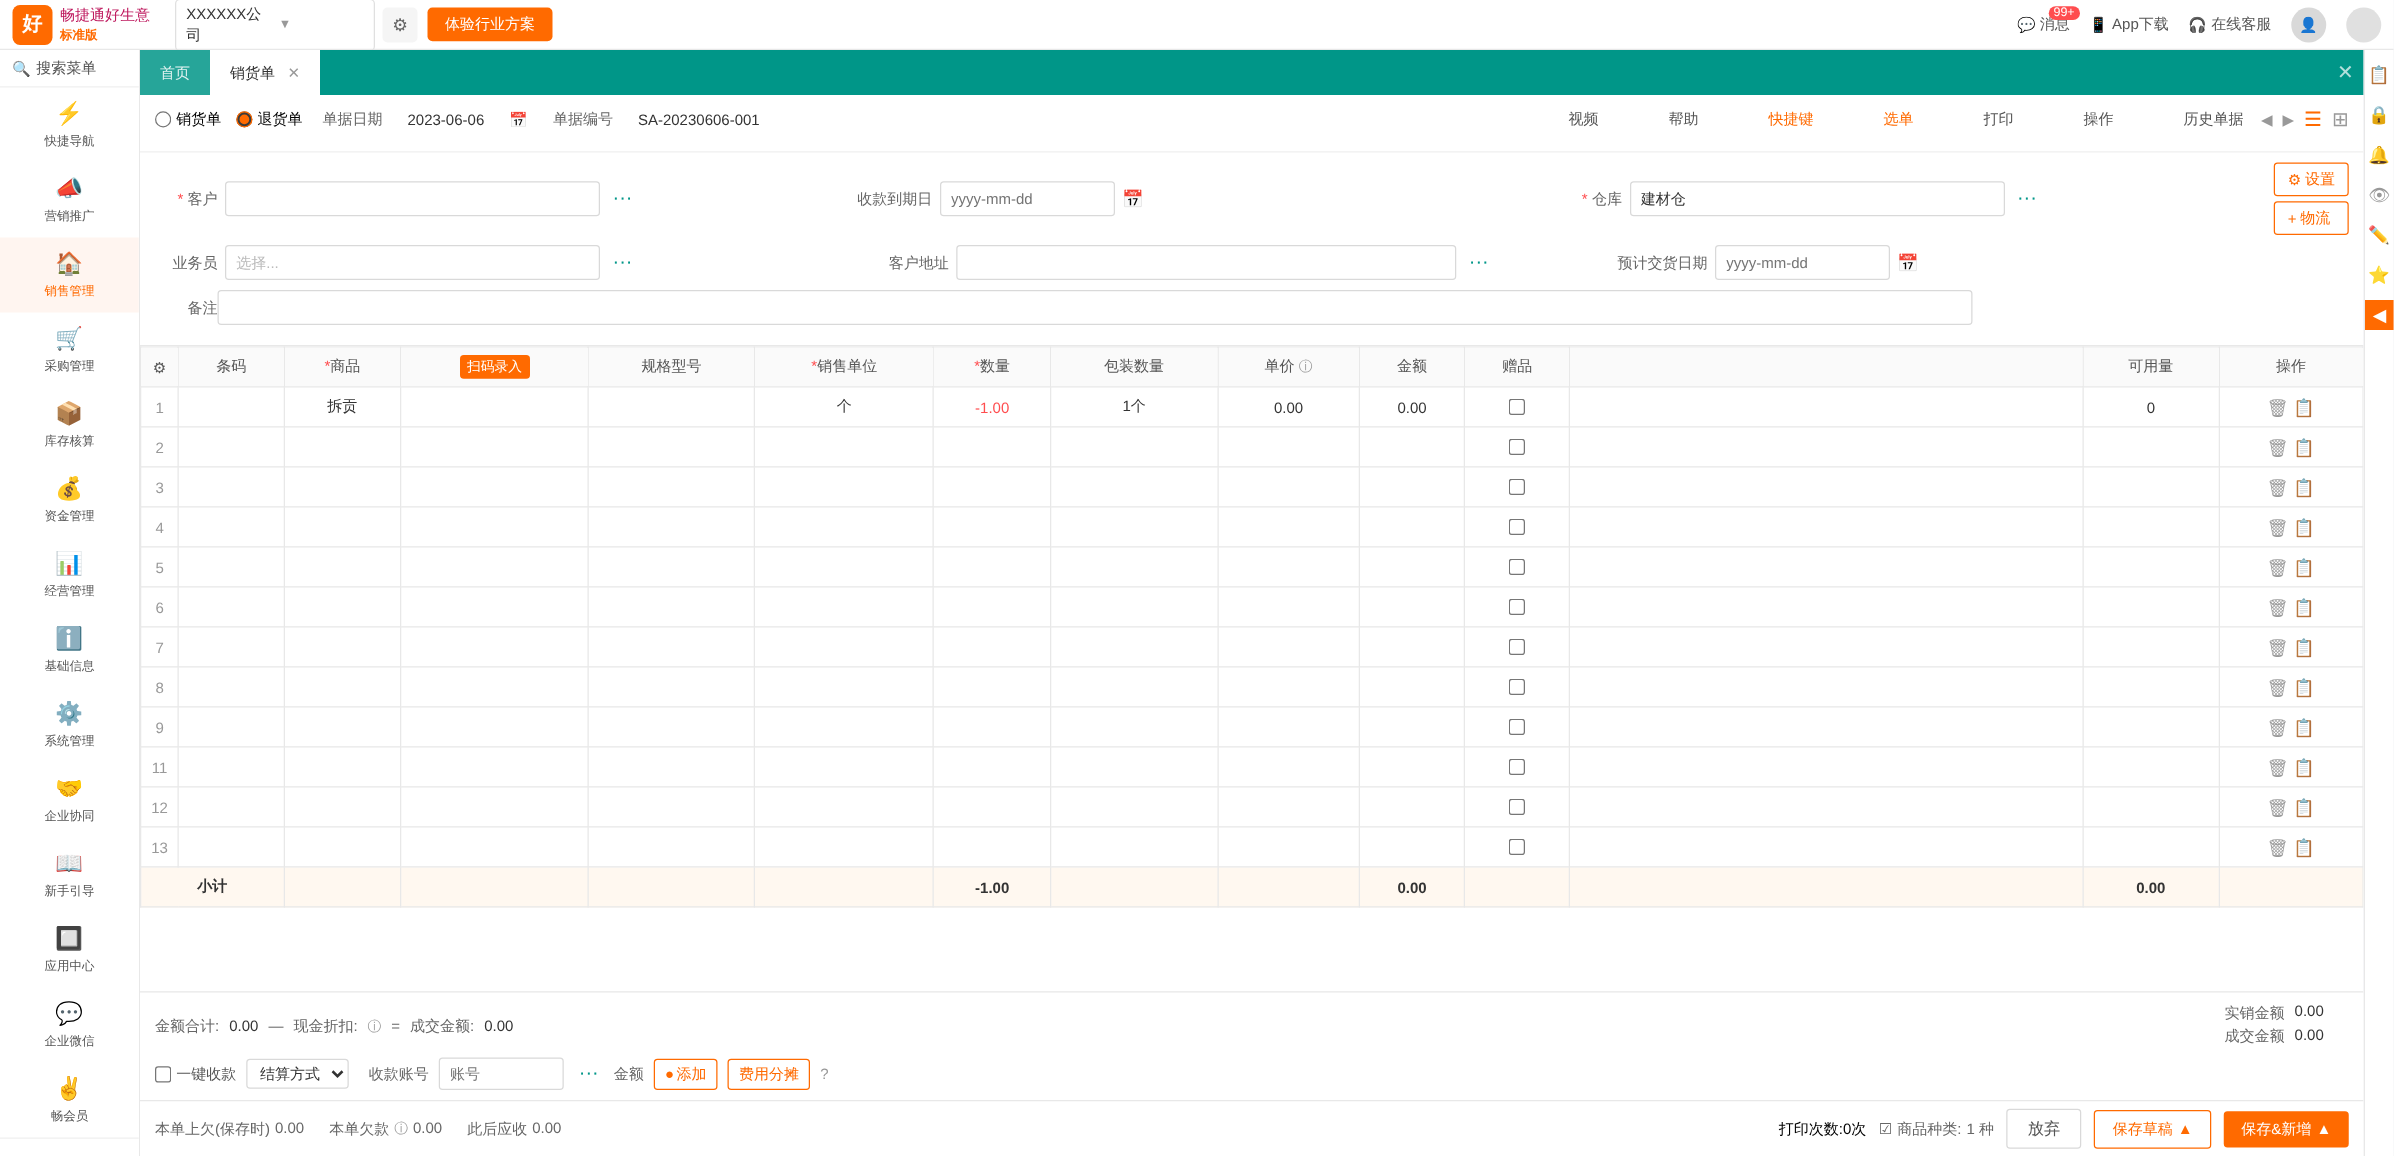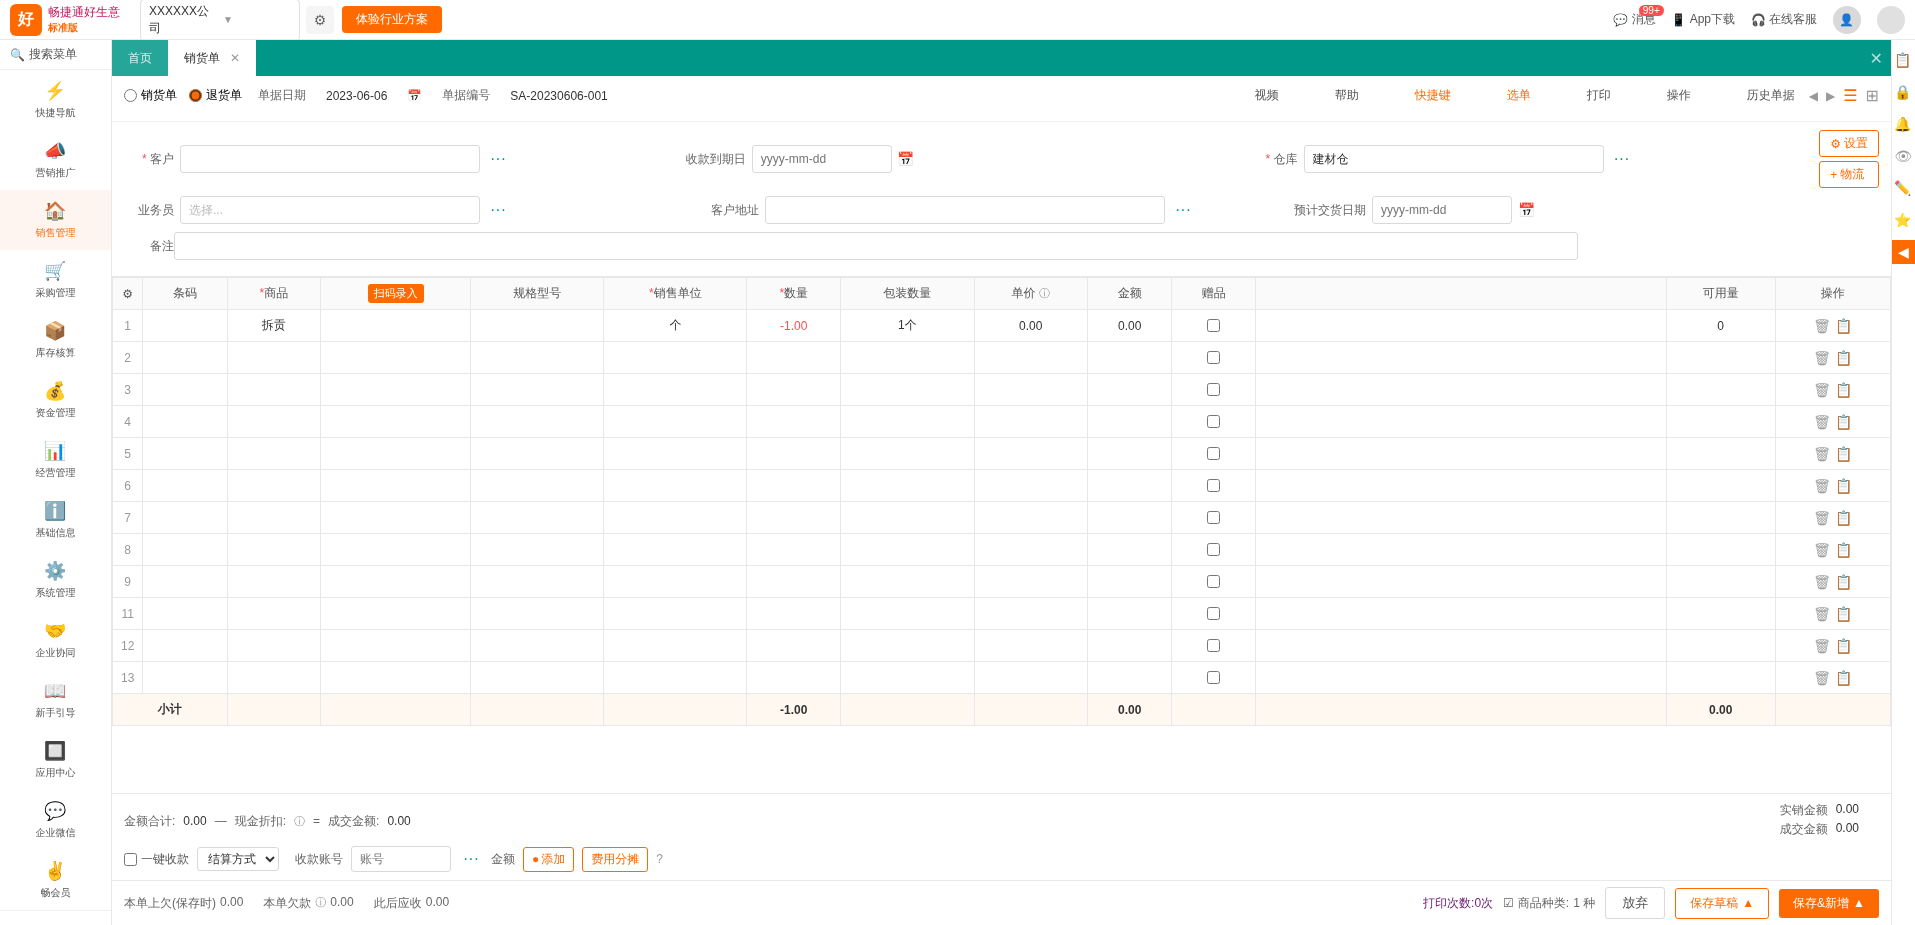--- a/index.html
+++ b/index.html
@@ -242,7 +242,7 @@
     .status-item { display: flex; align-items: flex-start; gap: 4px; color: #666; font-size: 12px; }
     .status-item .help-circle { color: #999; cursor: pointer; font-size: 11px; }
     .status-right { margin-left: auto; display: flex; align-items: center; gap: 10px; }
-    .print-count { color: #701a75; margin-left: 48px; }
+    .print-count { color: #000000; margin-left: 48px; }
     .goods-type { display: flex; align-items: center; gap: 4px; color: #666; }
     .abandon-btn {
       border: 1px solid #d9d9d9; background: #fff; color: #555;

